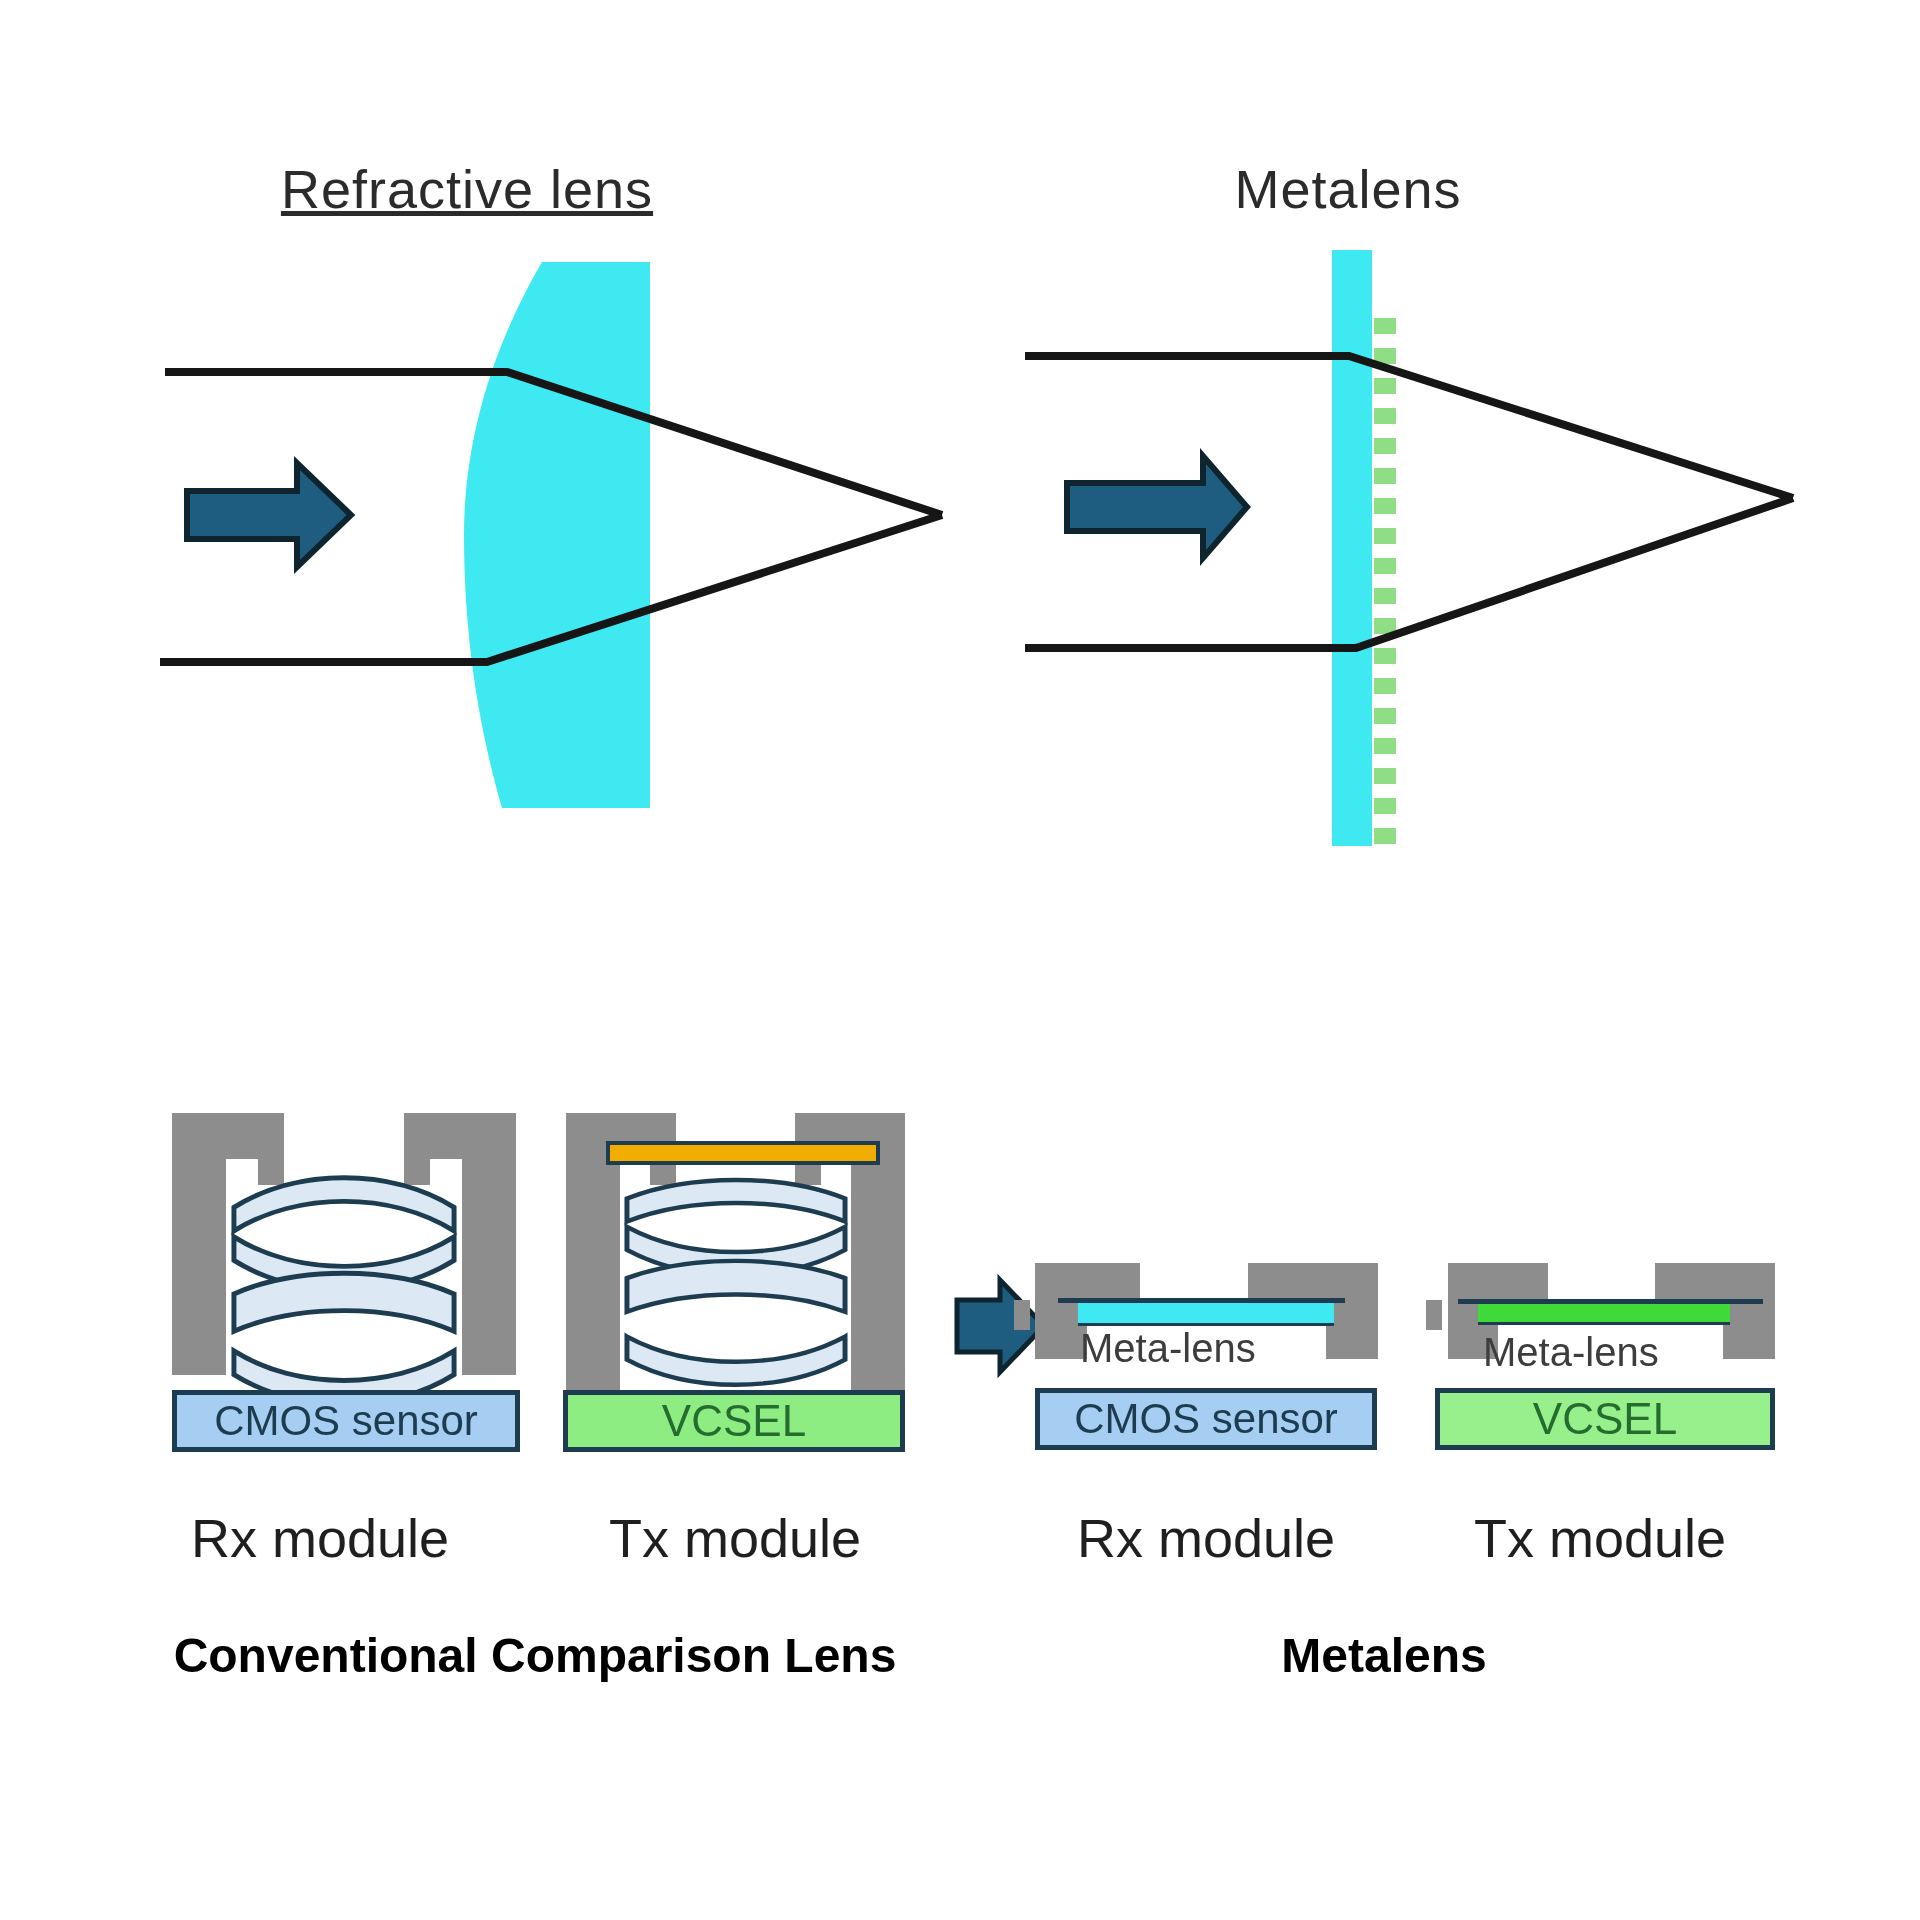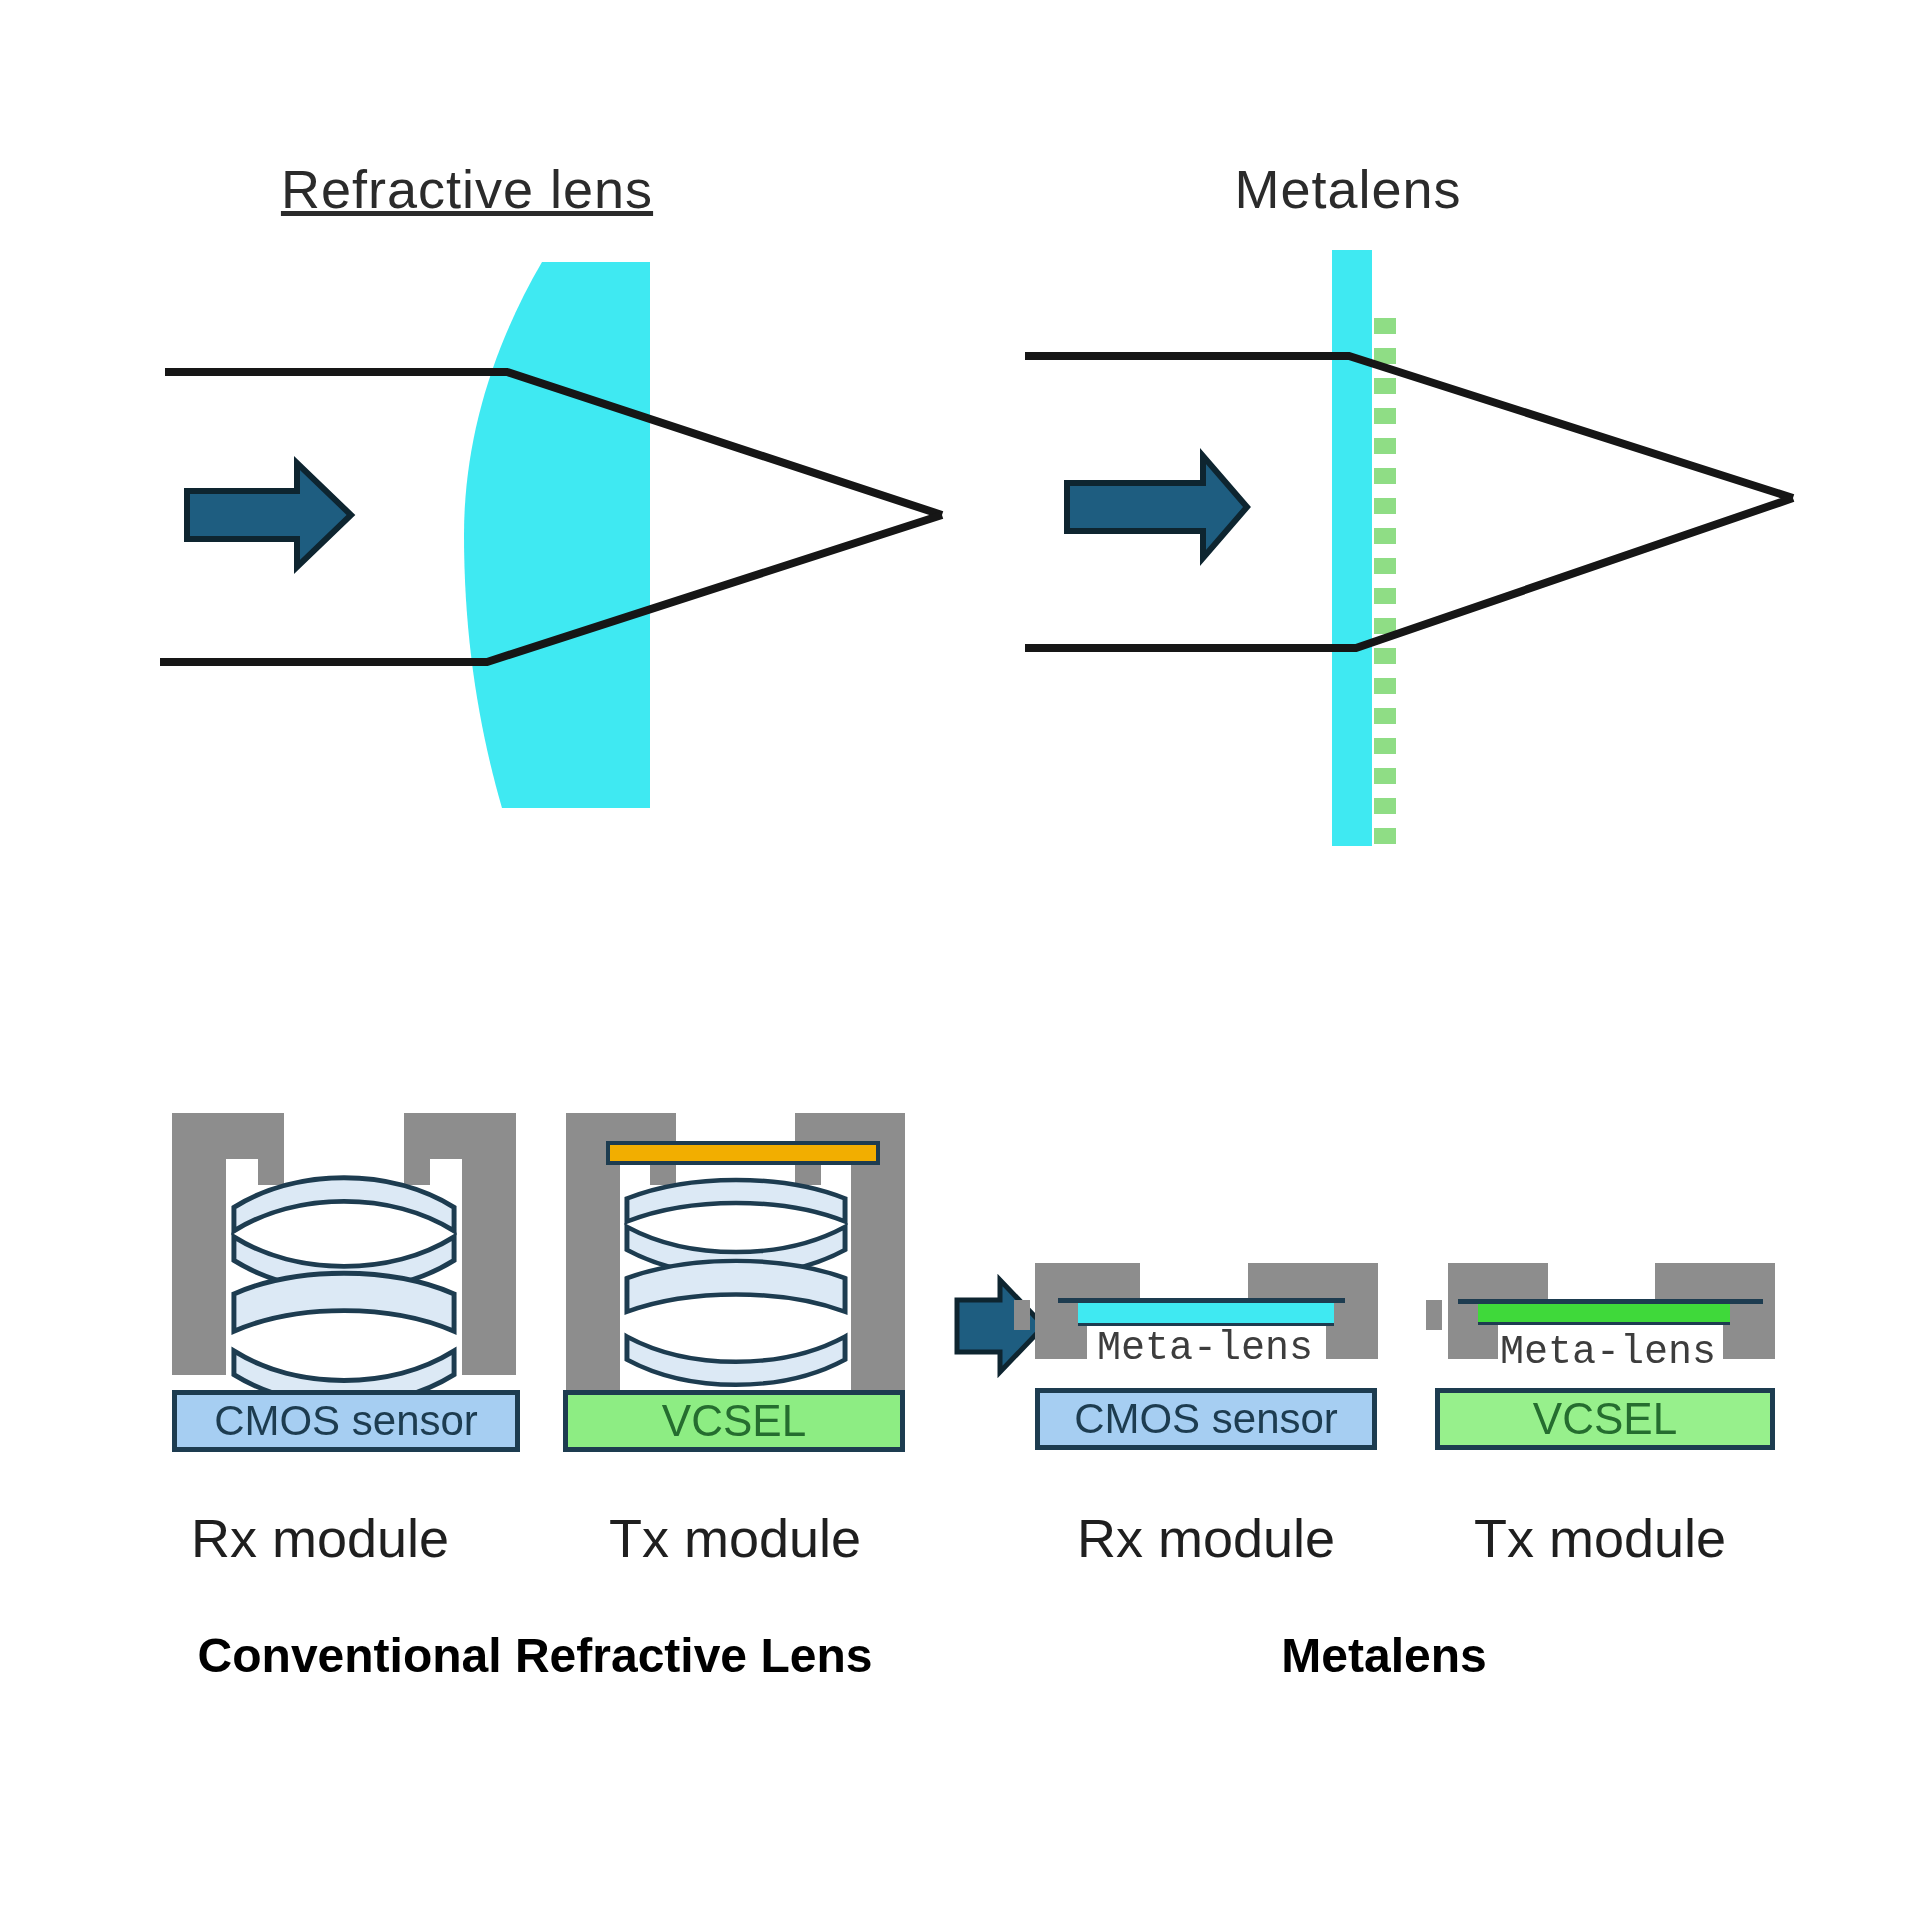--- a/index.html
+++ b/index.html
@@ -18,7 +18,7 @@
   .box-vcsel-light{background:var(--vcsel-fill-light);}
   .box-label-cmos{font-size:42px;color:var(--label-dark);}
   .box-label-vcsel{font-size:44px;color:var(--vcsel-text);}
-  .metalens-label{font-size:40px;color:var(--meta-label);text-align:center;z-index:5;font-family:Liberation Mono, monospace;}
+  .metalens-label{font-size:40px;color:var(--meta-label);text-align:left;z-index:5;}
   .bar-cyan{background:var(--cyan);border-bottom:3px solid var(--lens-stroke);z-index:3;}
   .bar-green{background:var(--meta-green);border-bottom:3px solid var(--lens-stroke);z-index:3;}
   .darkline{background:var(--lens-stroke);z-index:2;}

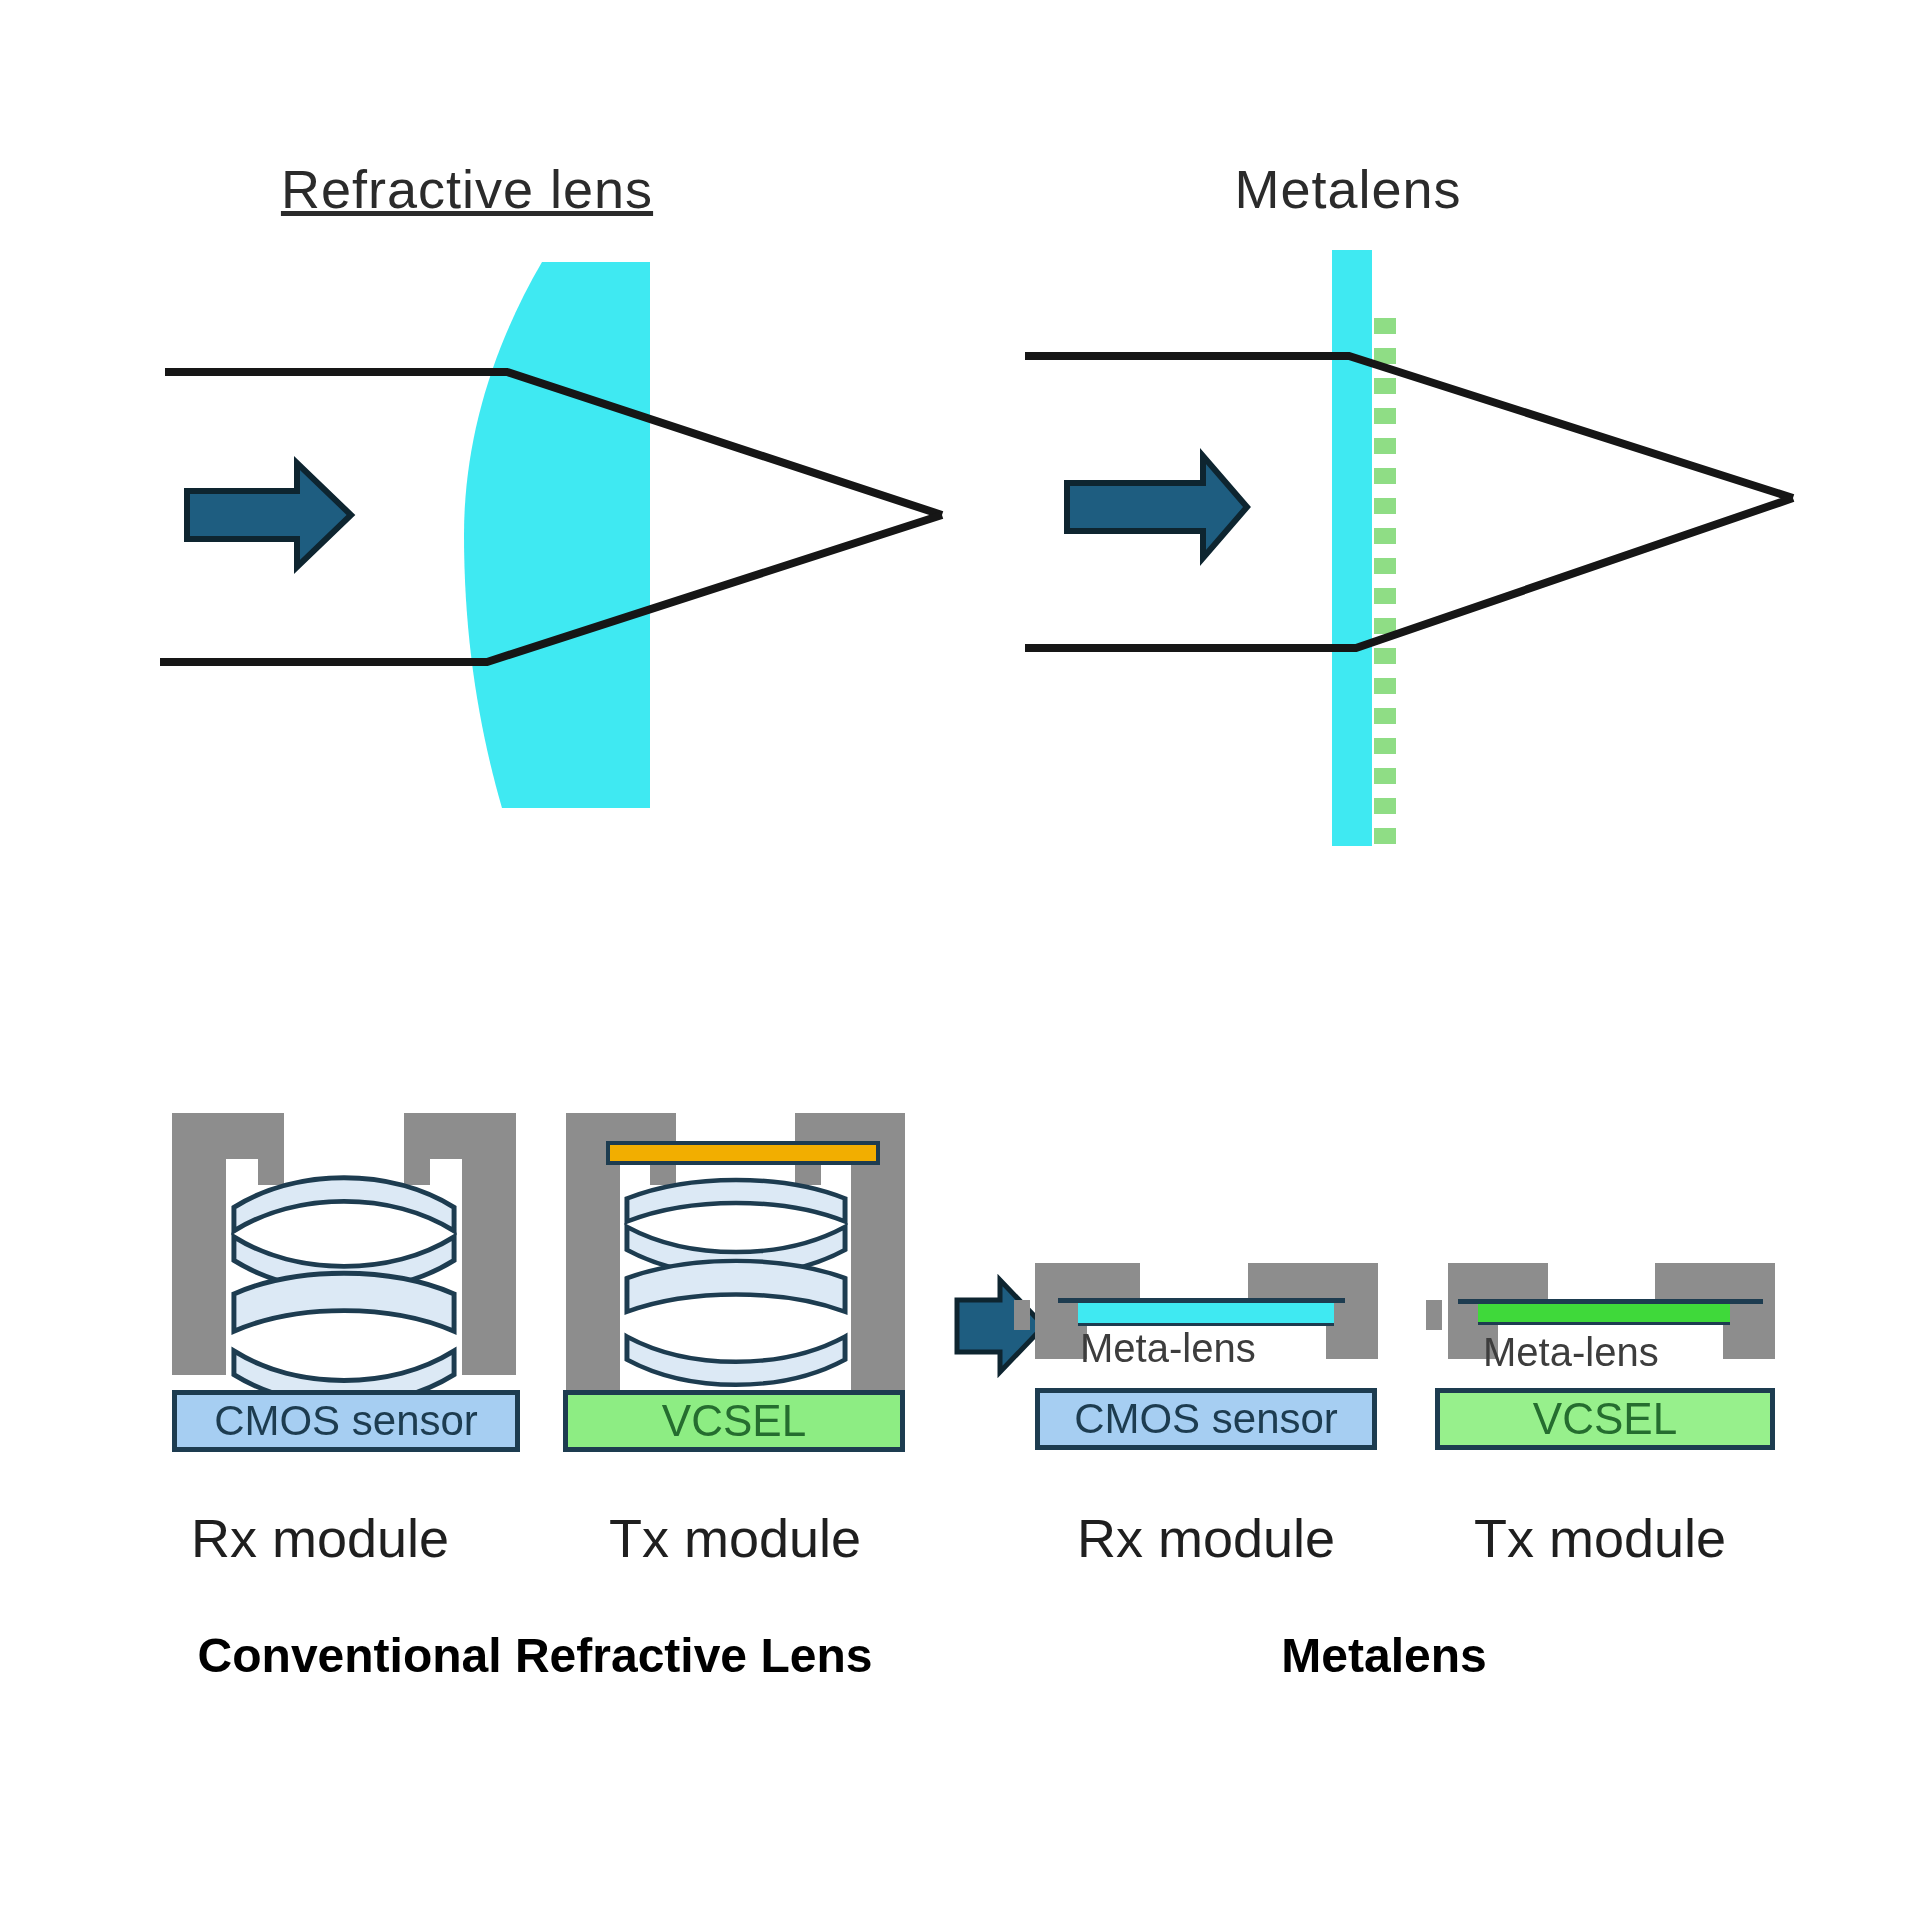--- a/index.html
+++ b/index.html
@@ -134,7 +134,7 @@
   </div>
   <div class="abs module-label" style="left:1450px;top:1500px;width:300px;z-index:5;">Tx module</div>
 
-  <div class="abs caption-bottom" style="left:135px;top:1628px;width:800px;z-index:5;">Conventional Refractive Lens</div>
+  <div class="abs caption-bottom" style="left:135px;top:1628px;width:800px;z-index:5;">Conventional Comparison Lens</div>
   <div class="abs caption-bottom" style="left:1084px;top:1628px;width:600px;z-index:5;">Metalens</div>
 
 </div>

